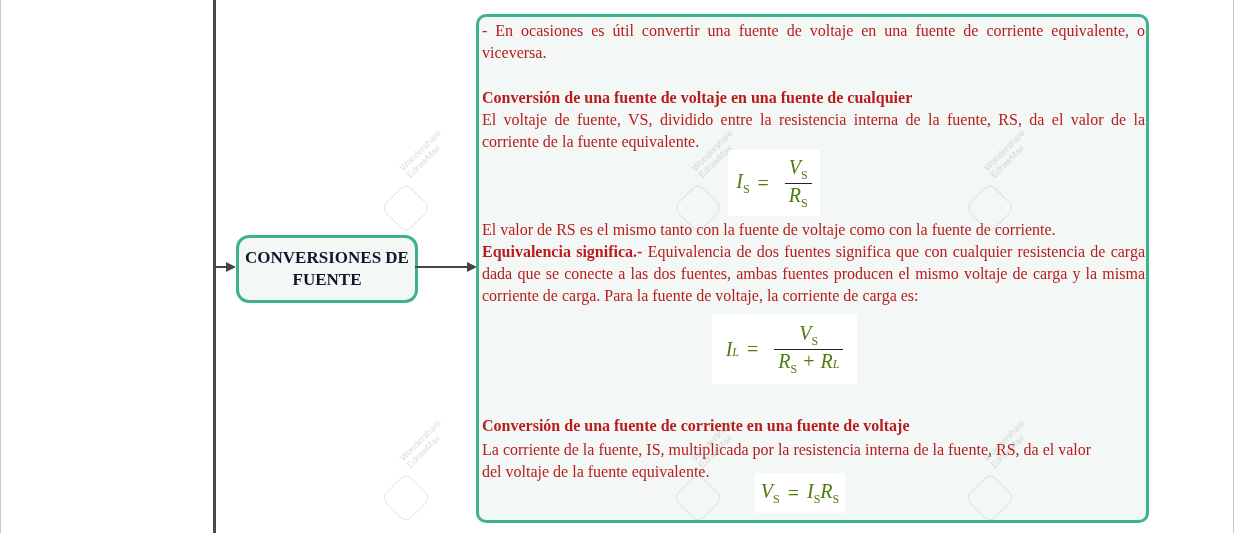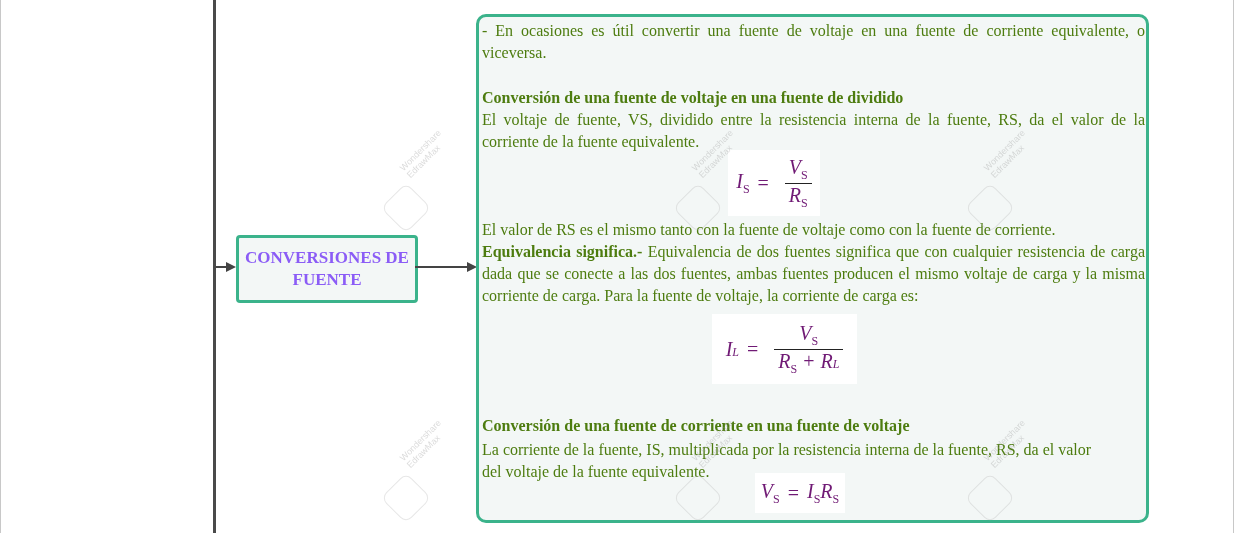--- a/index.html
+++ b/index.html
@@ -30,7 +30,7 @@
   }
   .txt {
     position:absolute; left:482px; width:663px;
-    font-size:16px; line-height:22px; color:#4d7c0f;
+    font-size:16px; line-height:22px; color:#b91c1c;
     text-align:justify; text-align-last:left;
   }
   .b { font-weight:bold; }

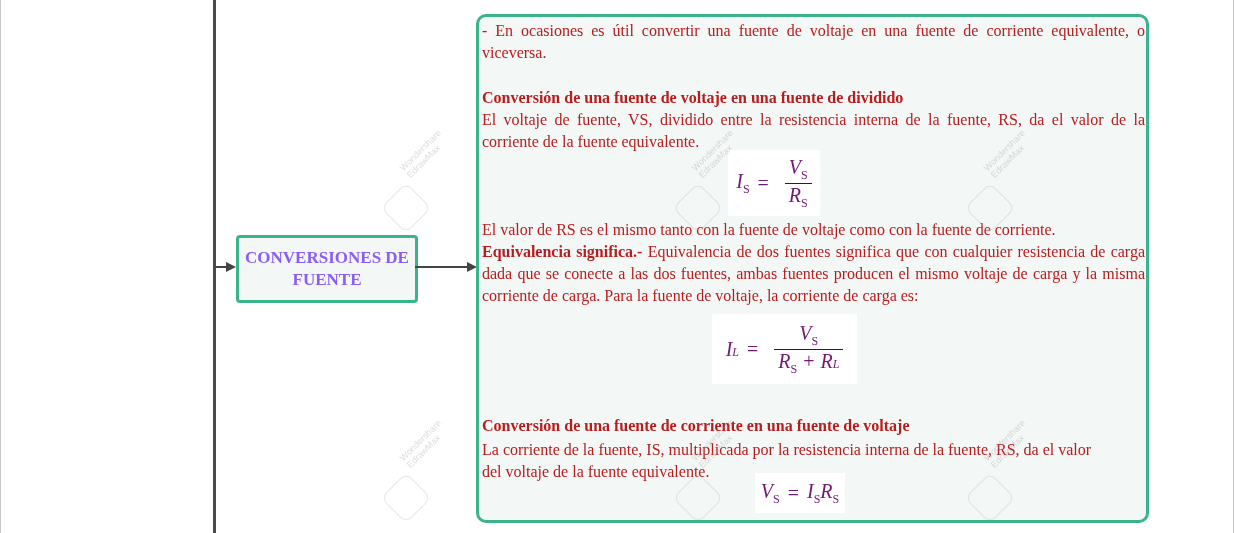--- a/index.html
+++ b/index.html
@@ -80,7 +80,7 @@
 
 <div class="txt" style="top:20px;">- En ocasiones es útil convertir una fuente de voltaje en una fuente de corriente equivalente, o viceversa.</div>
 
-<div class="txt b" style="top:87px;">Conversión de una fuente de voltaje en una fuente de dividido</div>
+<div class="txt b" style="top:87px;">Conversión de una fuente de voltaje en una fuente de cualquier</div>
 <div class="txt" style="top:109px;">El voltaje de fuente, VS, dividido entre la resistencia interna de la fuente, RS, da el valor de la corriente de la fuente equivalente.</div>
 
 <div class="formula" style="left:728px; top:150px; width:92px; height:66px; font-size:20px;">

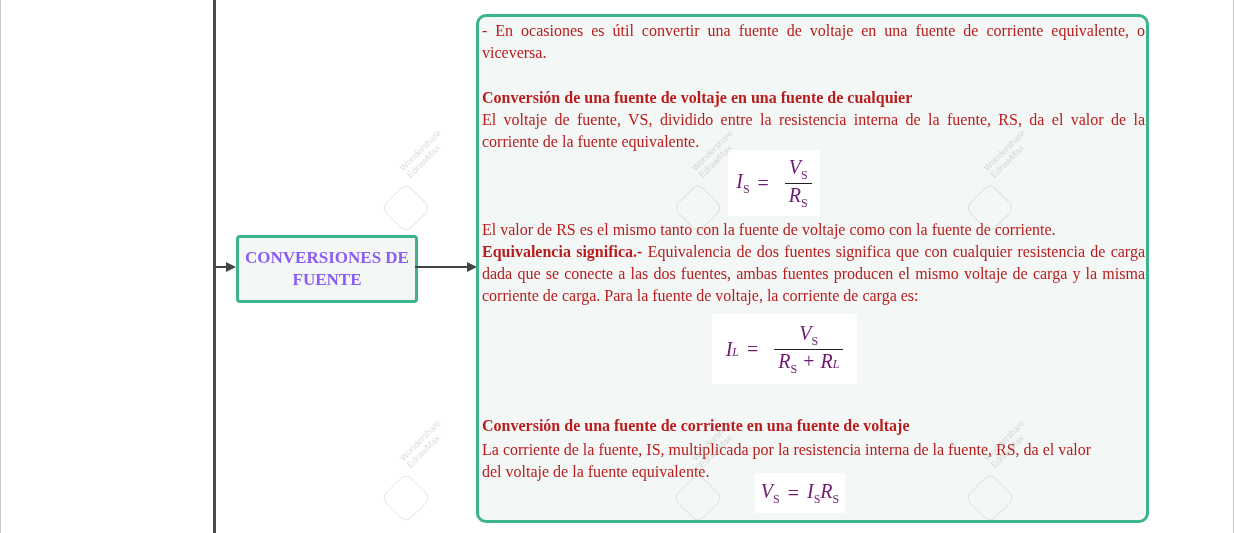--- a/index.html
+++ b/index.html
@@ -37,7 +37,7 @@
   .formula {
     position:absolute; background:#ffffff;
     font-family:"Liberation Serif", "DejaVu Serif", serif;
-    font-style:italic; color:#701a75;
+    font-style:italic; color:#4d7c0f;
     display:flex; align-items:center; justify-content:center;
   }
   .frac { display:inline-flex; flex-direction:column; align-items:center; margin-left:8px; }

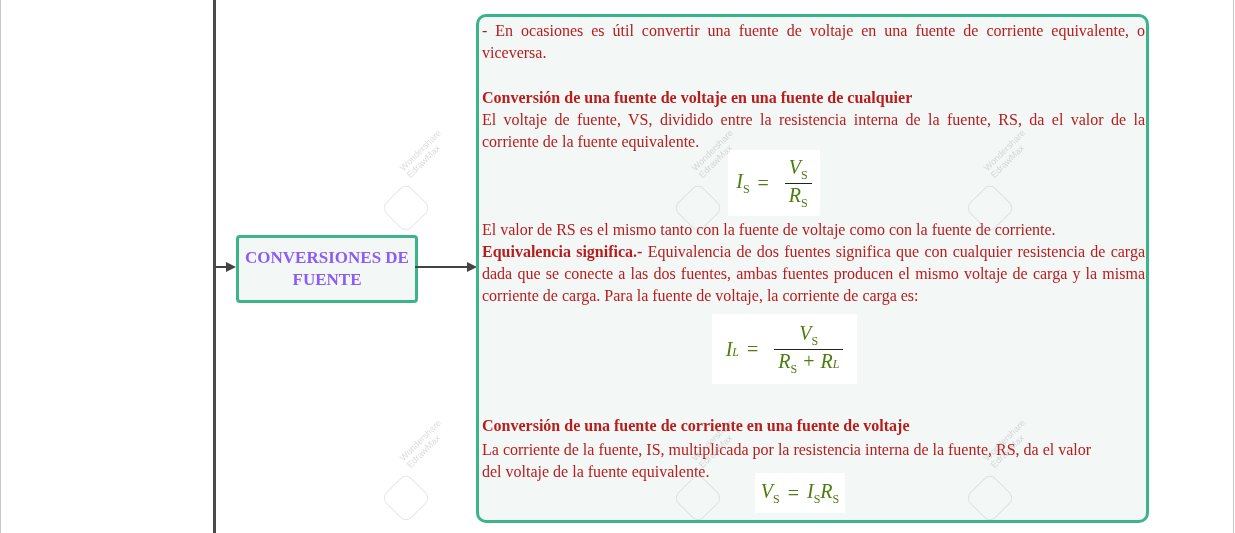--- a/index.html
+++ b/index.html
@@ -20,9 +20,9 @@
   }
   .topic {
     position:absolute; left:236px; top:235px; width:176px; height:62px;
-    border:3px solid #3bb38b; border-radius:4px; background:#f3f7f6;
+    border:3px solid #3bb38b; border-radius:13px; background:#f3f7f6;
     display:flex; align-items:center; justify-content:center; text-align:center;
-    font-weight:bold; font-size:17px; line-height:22px; color:#8b5cf6;
+    font-weight:bold; font-size:17px; line-height:22px; color:#0f172a;
   }
   .card {
     position:absolute; left:476px; top:14px; width:667px; height:503px;

